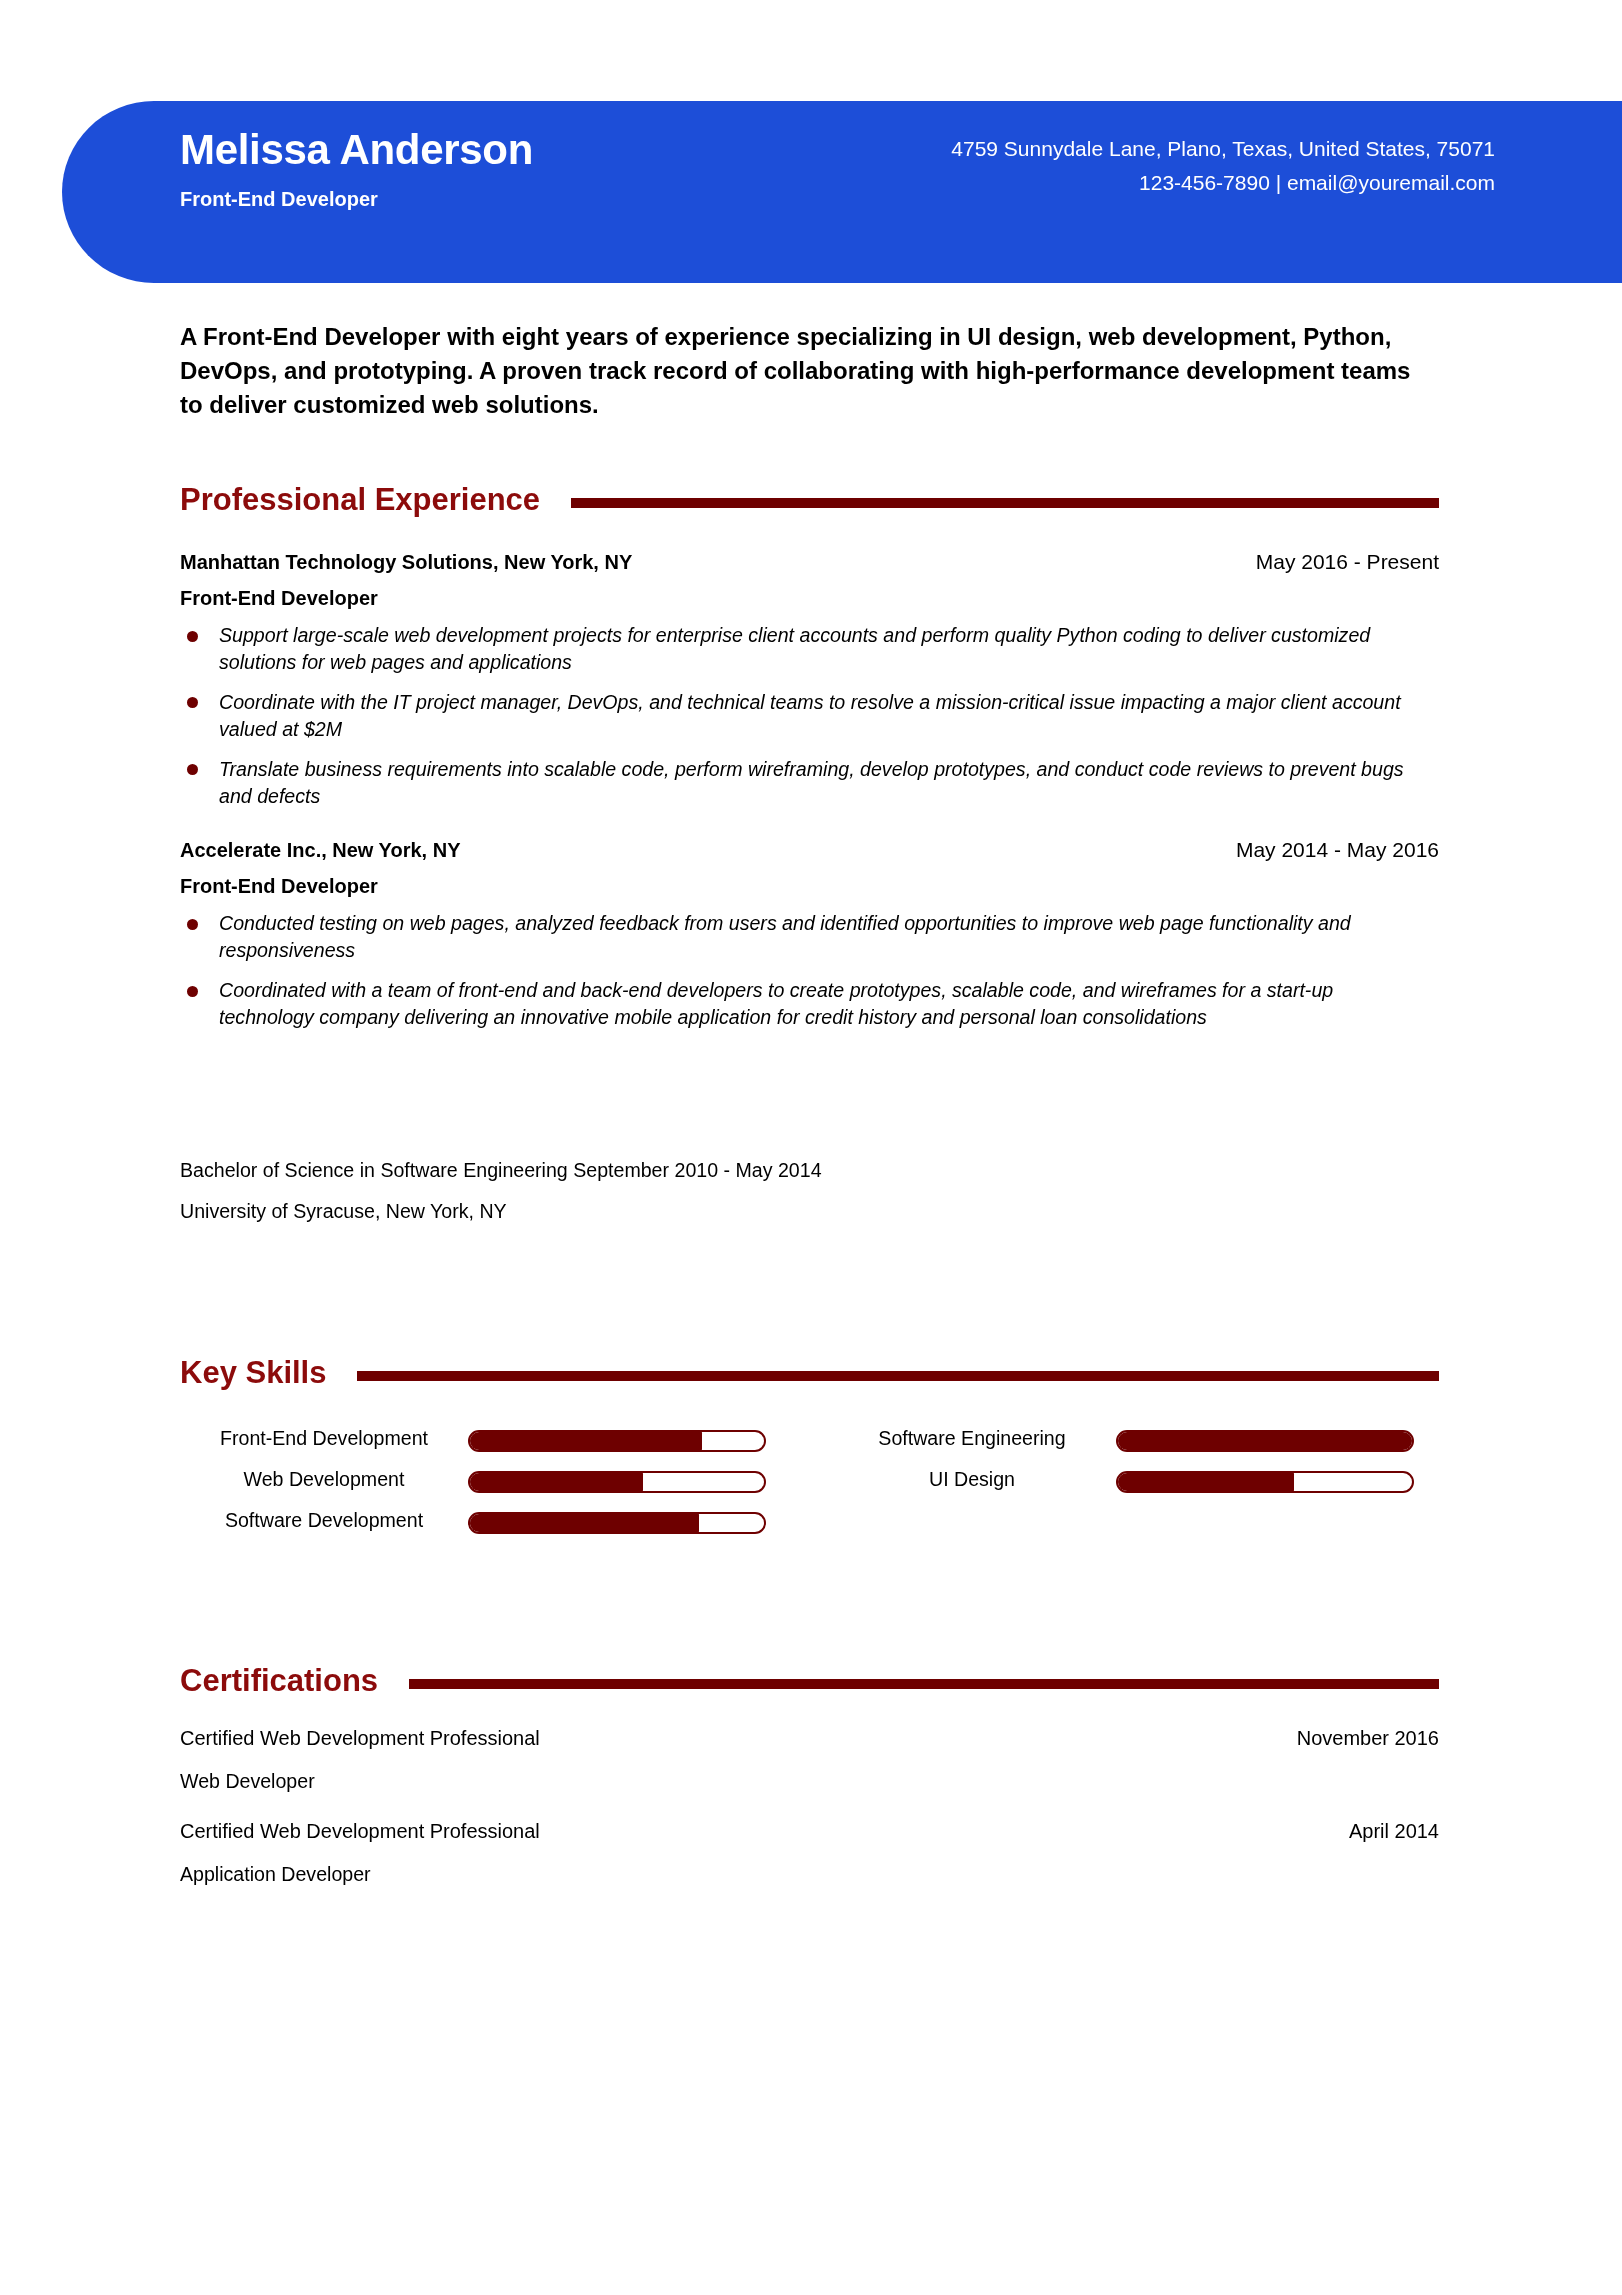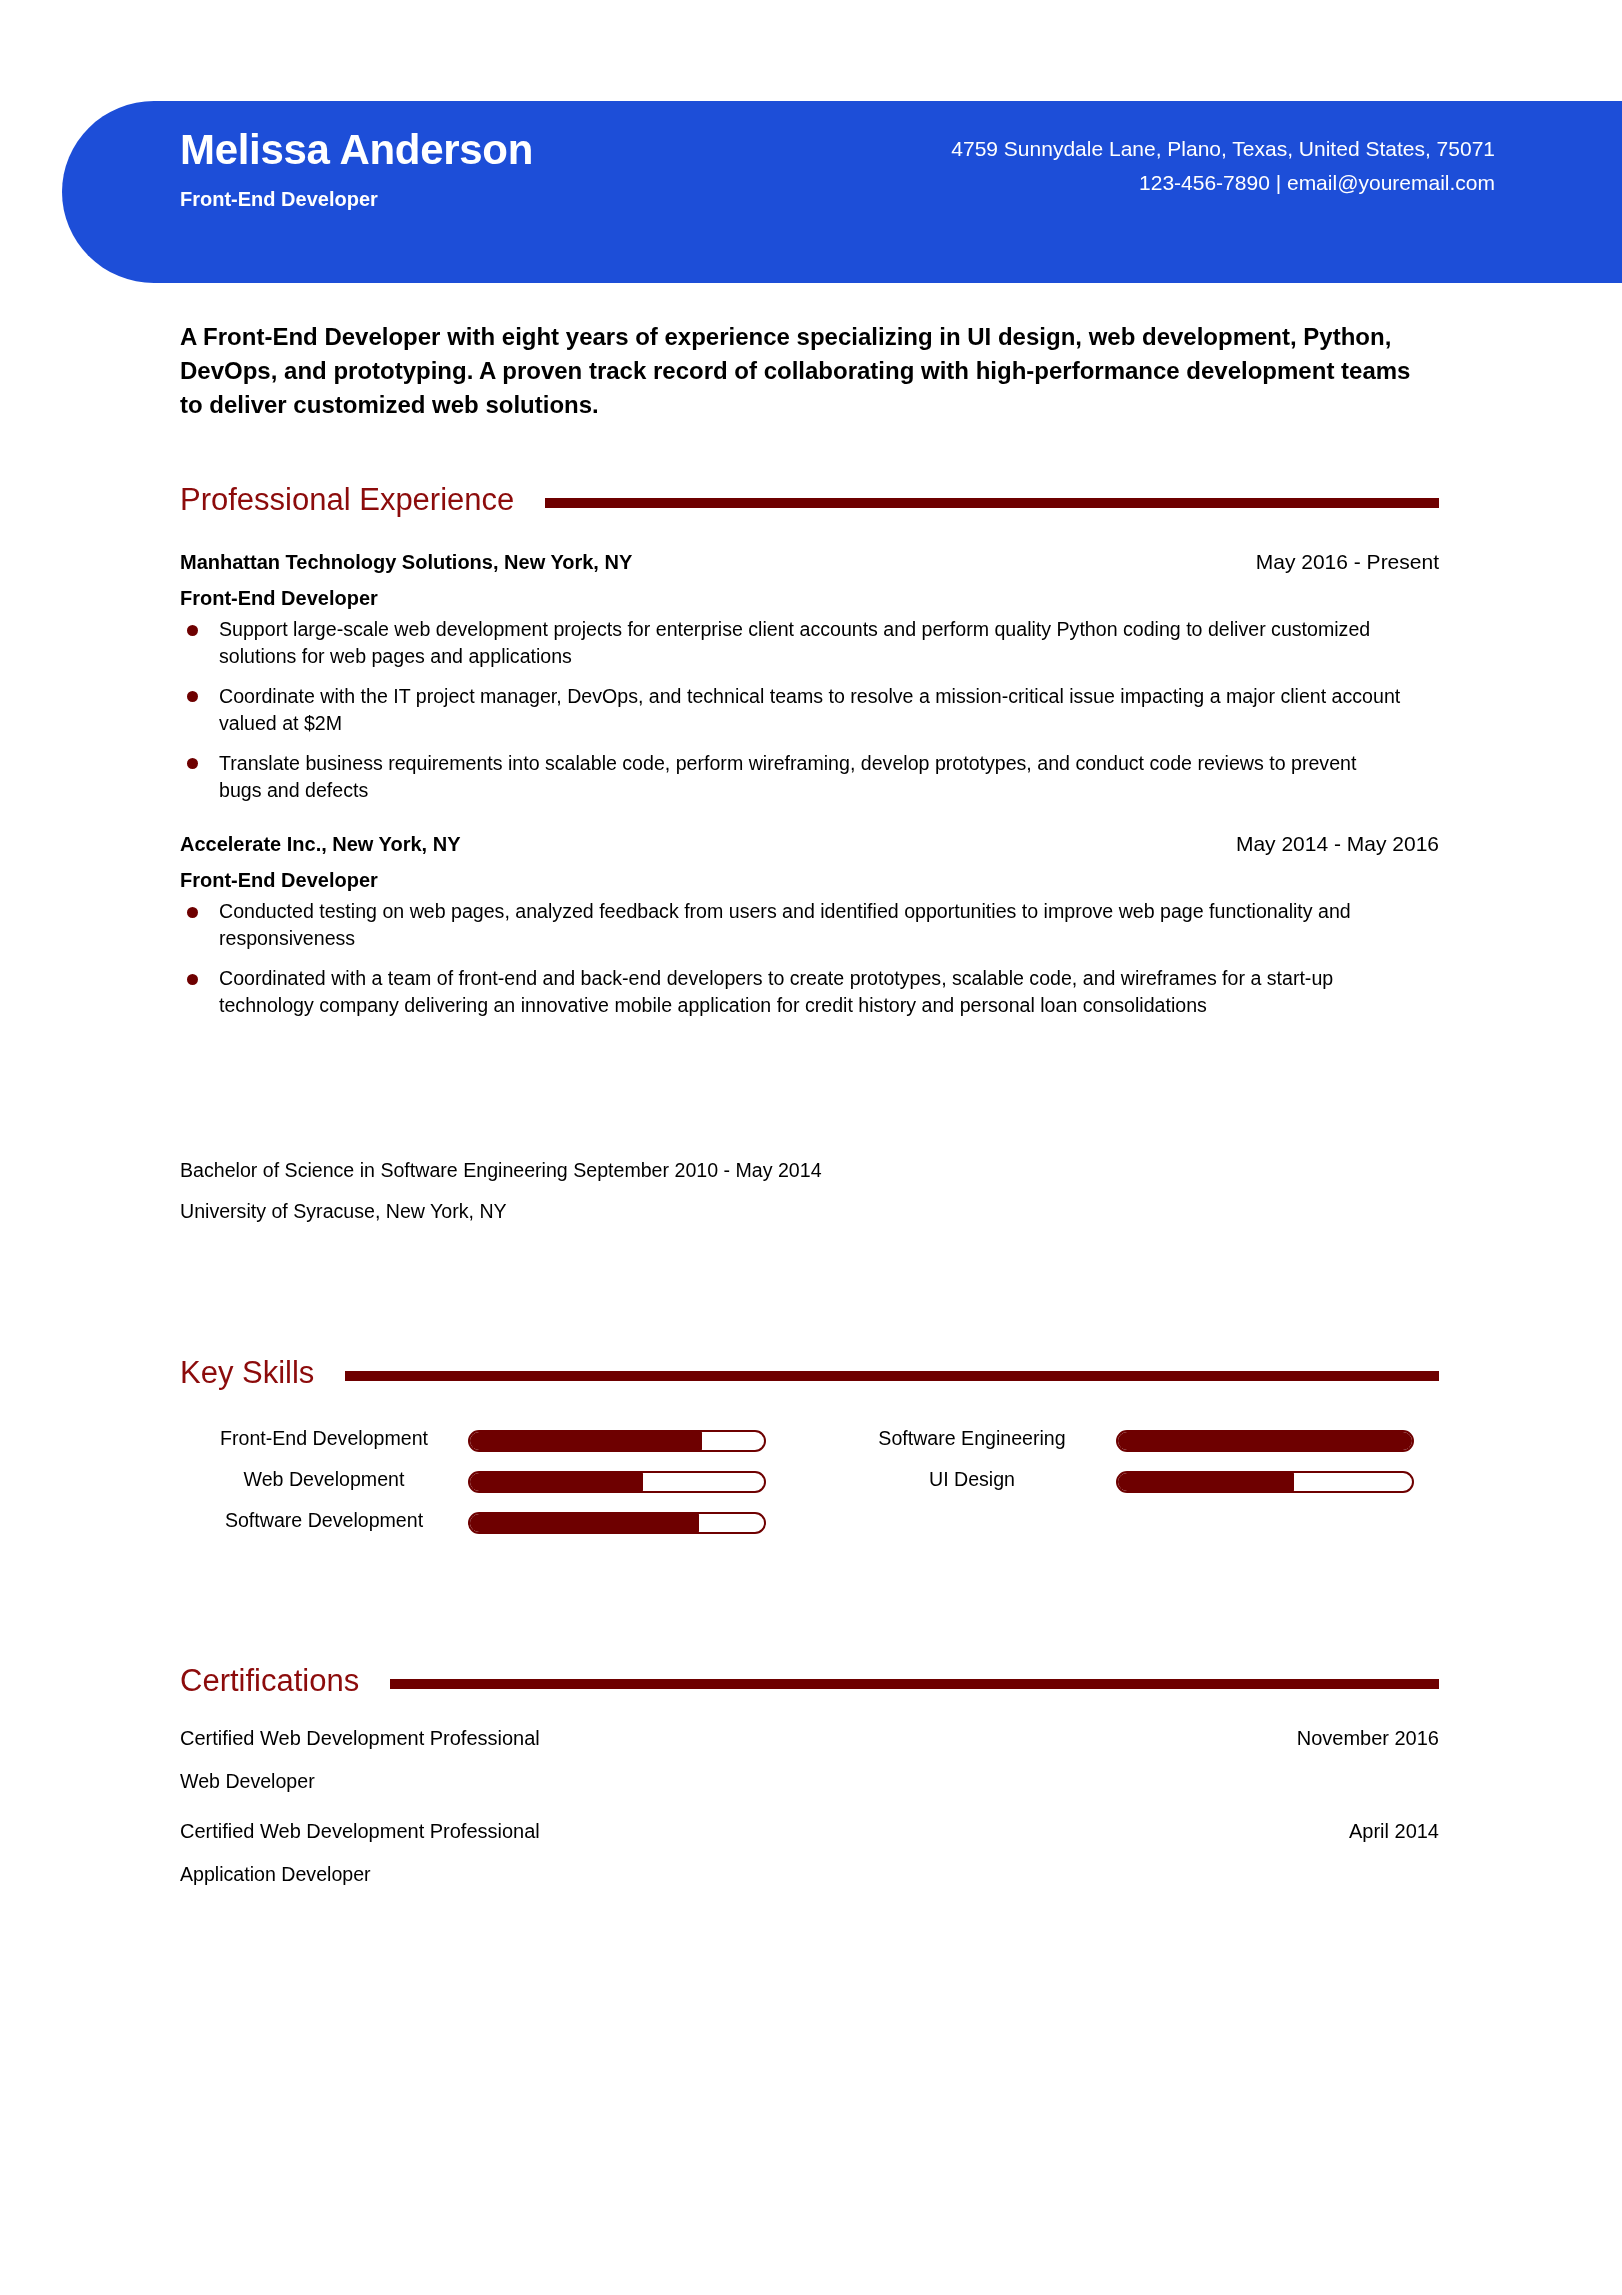--- a/index.html
+++ b/index.html
@@ -100,7 +100,7 @@
   .section-title {
     color: #8C0B0B;
     font-size: 31px;
-    font-weight: normal;
+    font-weight: bold;
     white-space: nowrap;
     line-height: 1;
   }

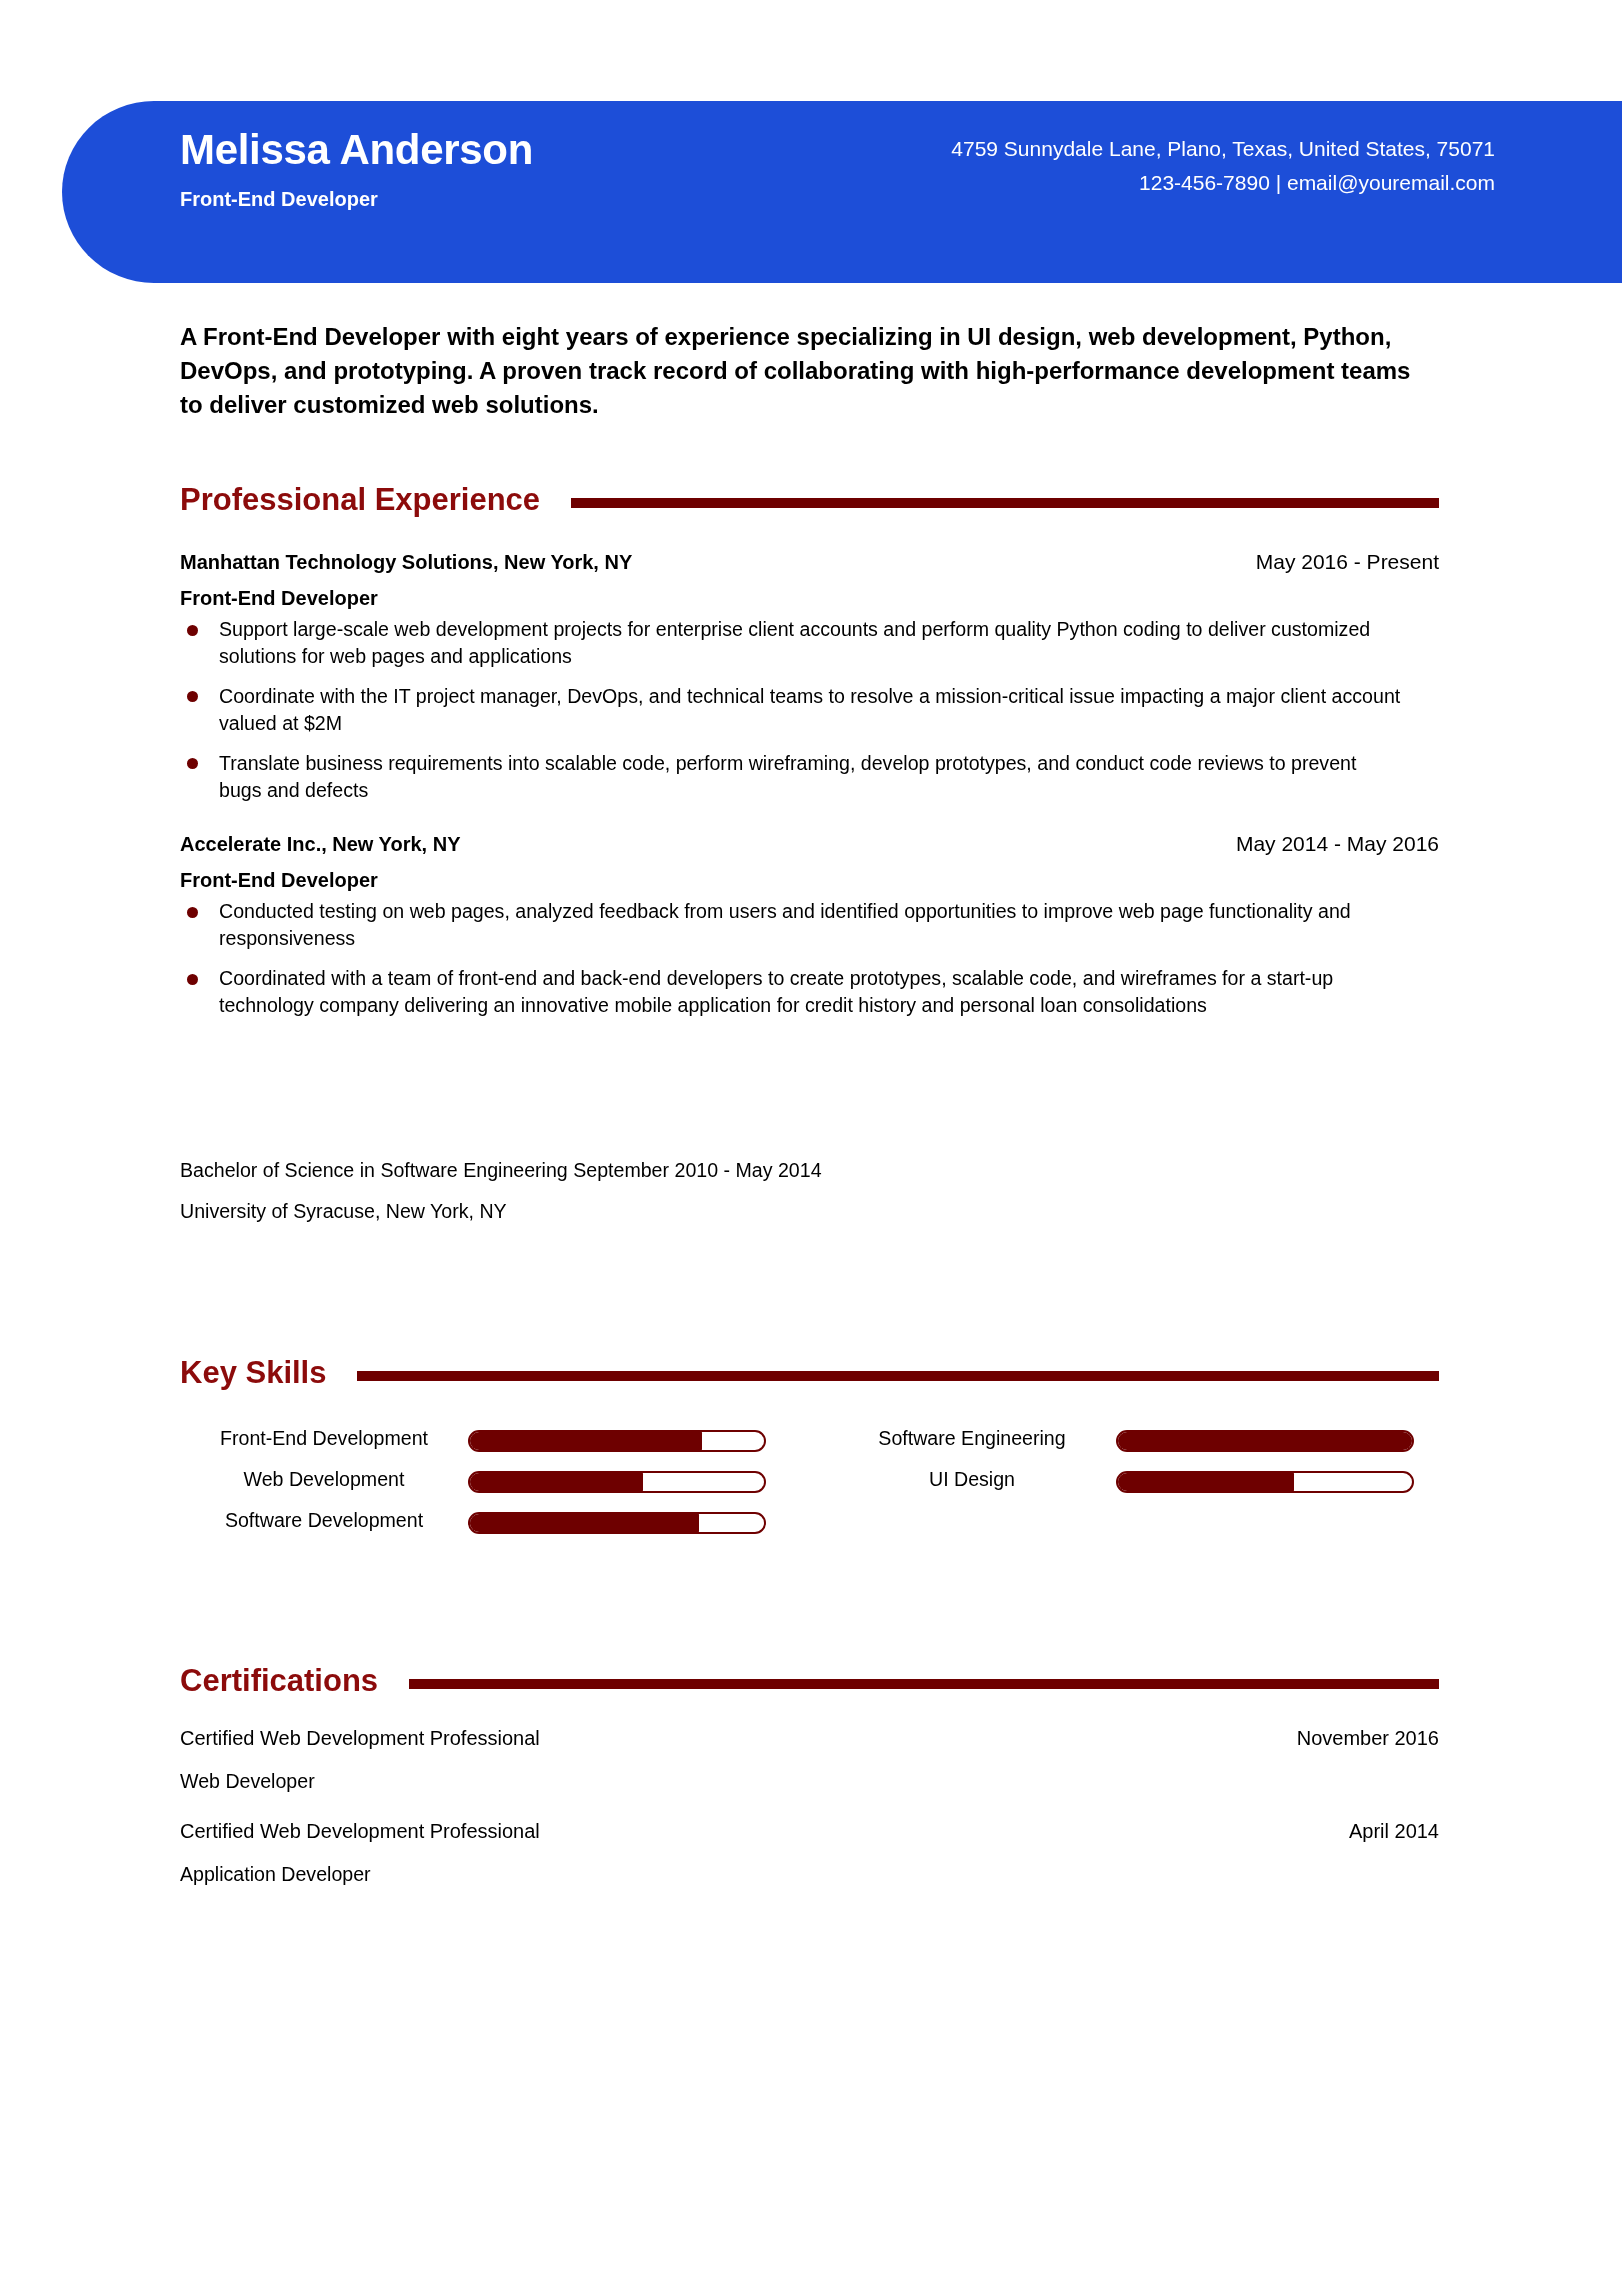--- a/index.html
+++ b/index.html
@@ -130,8 +130,9 @@
   }
   ul.bullets {
     list-style: none;
-    margin: 6px 0 0 0;
+    margin: 12px 0 0 0;
     padding: 0;
+    font-style: italic;
   }
   ul.bullets li {
     position: relative;

